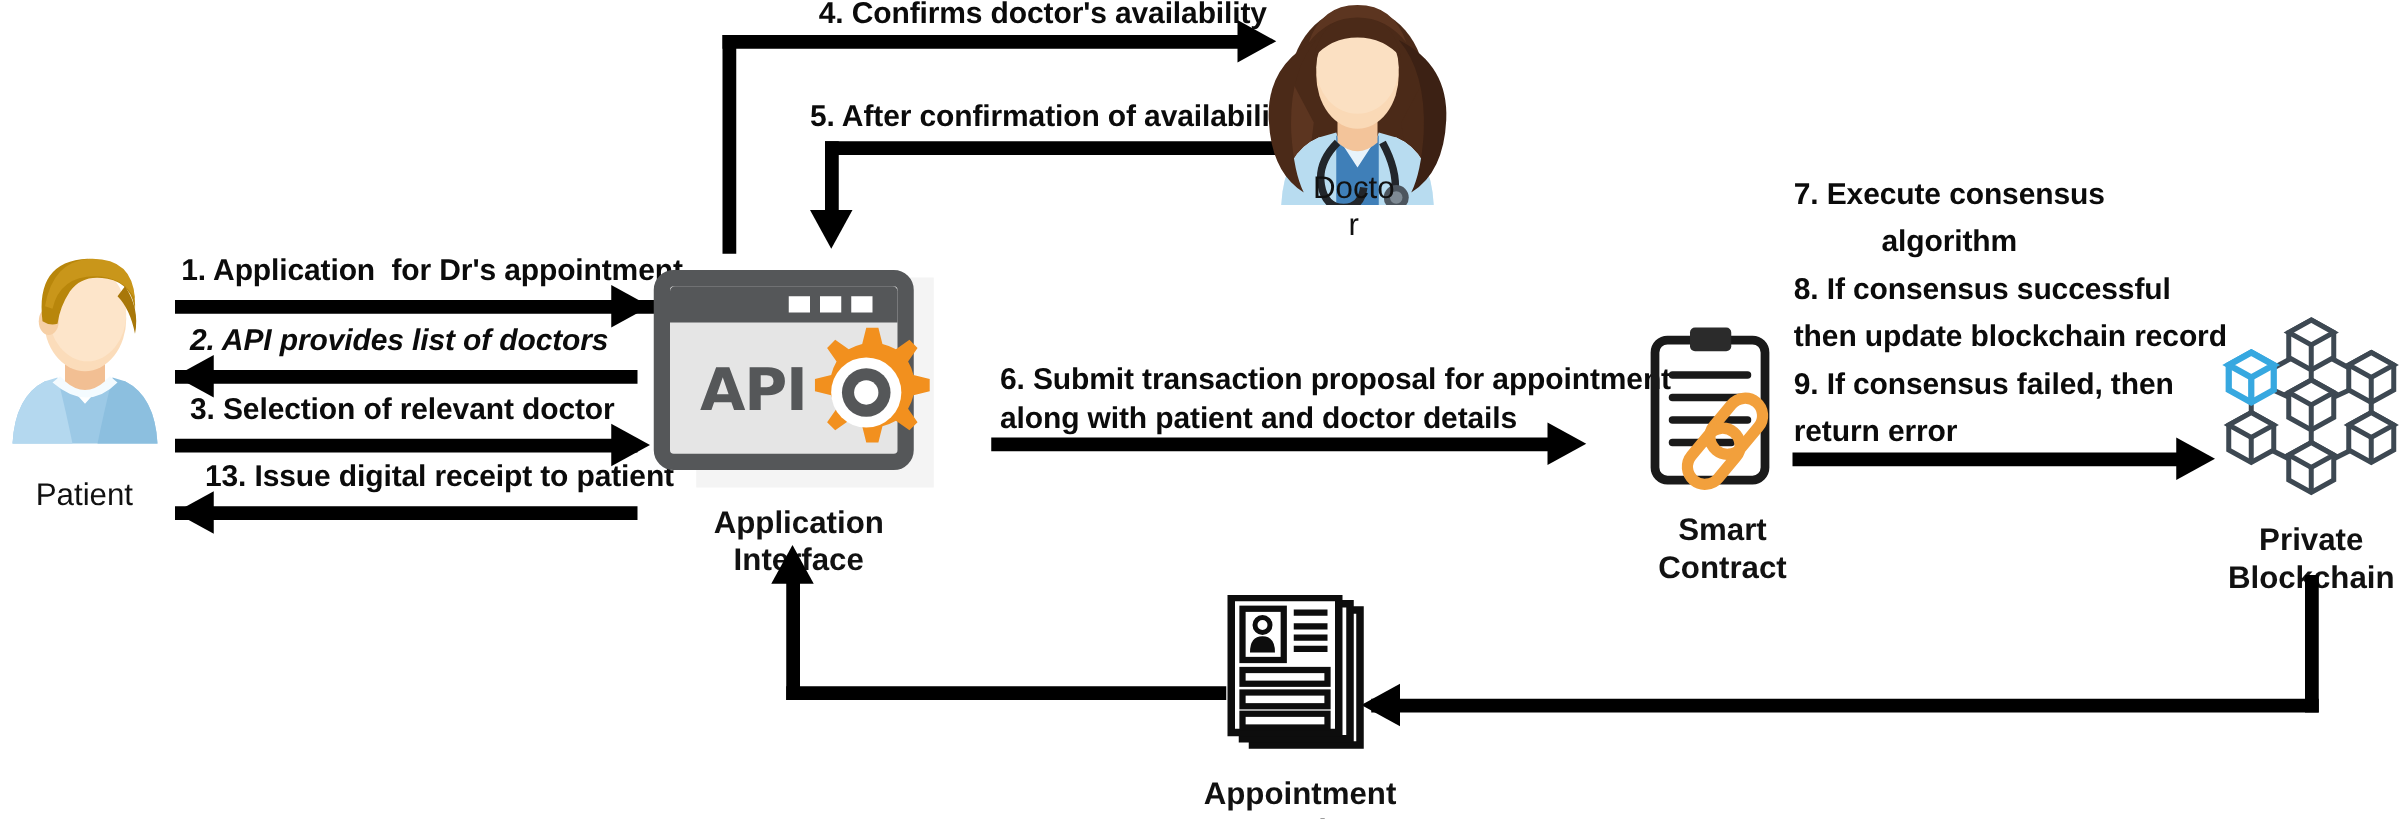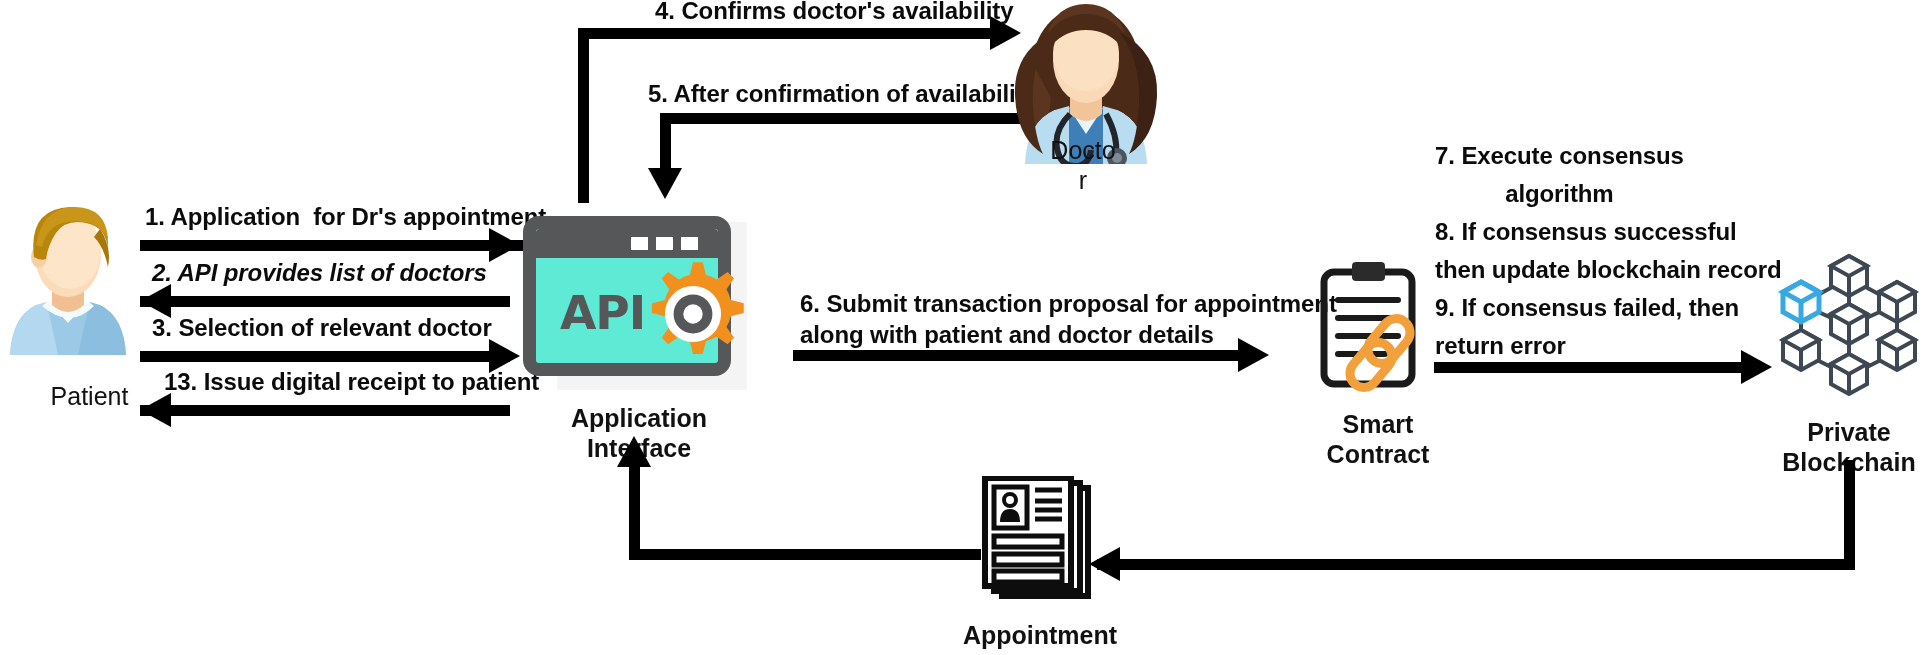--- a/index.html
+++ b/index.html
@@ -88,7 +88,7 @@
     border: 13px solid #555759;
     border-radius: 16px;
     box-sizing: border-box;
-    background: #5eead4;
+    background: #e5e5e5;
   }
   .api-titlebar {
     position: absolute;

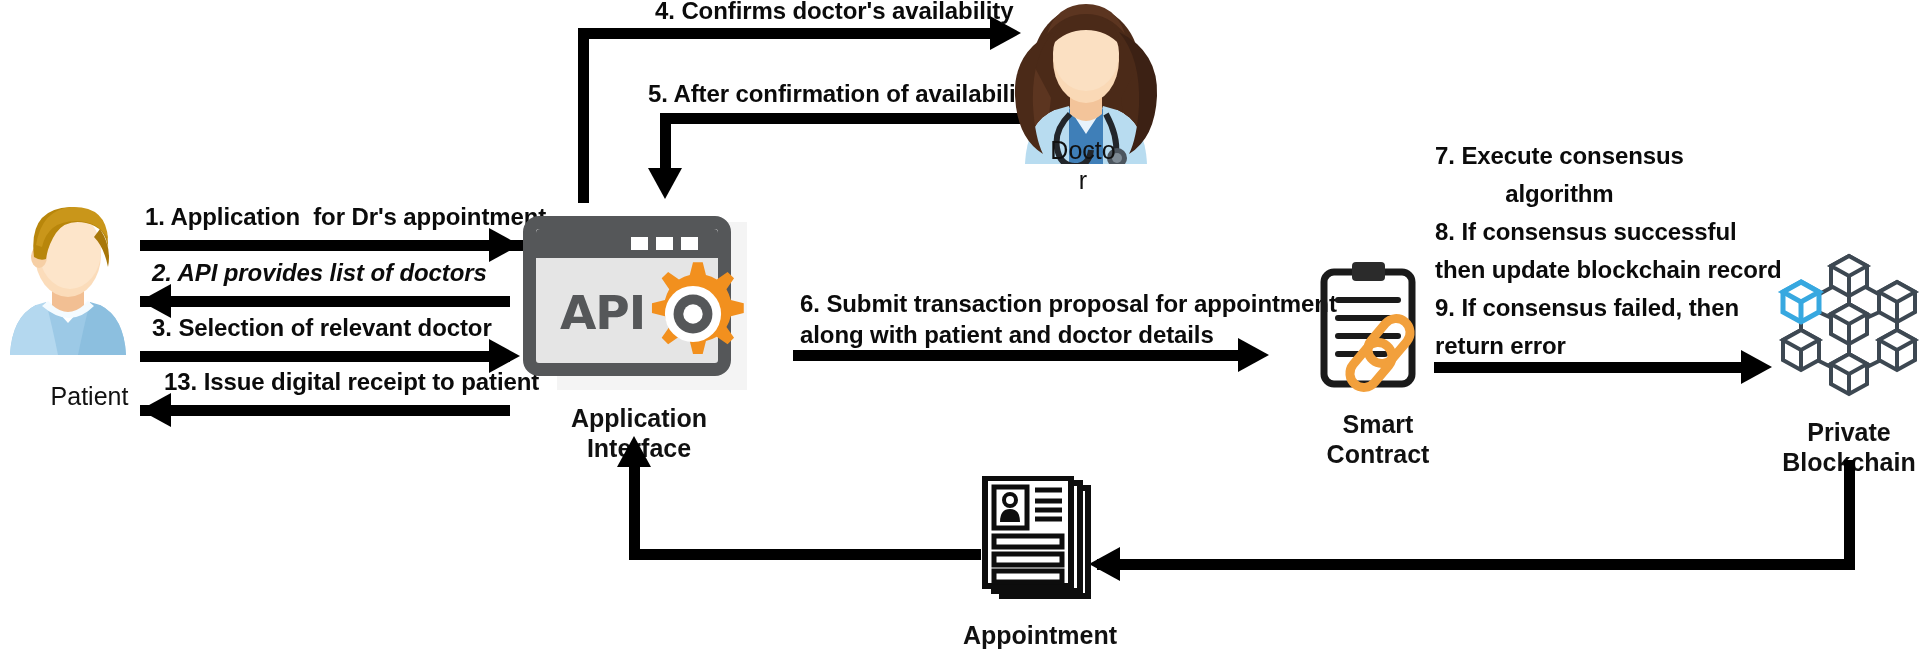--- a/index.html
+++ b/index.html
@@ -211,7 +211,7 @@
       <path d="M94 24 q12 18 8 38 q-4 -20 -14 -30 z" fill="#a87709"></path>
     </svg>
   </div>
-  <div class="nodelabel thin" style="left:0px; top:362px; width:135px; text-align:center;padding-left:22px;">Patient</div>
+  <div class="nodelabel thin" style="left:0px; top:362px; width:135px; text-align:center;">Patient</div>
 
   <div class="lbl" style="left:145px; top:202px;">1. Application  for Dr's appointment</div>
   <div class="arrowline" style="left:140px; top:240px; width:452px;"></div>

